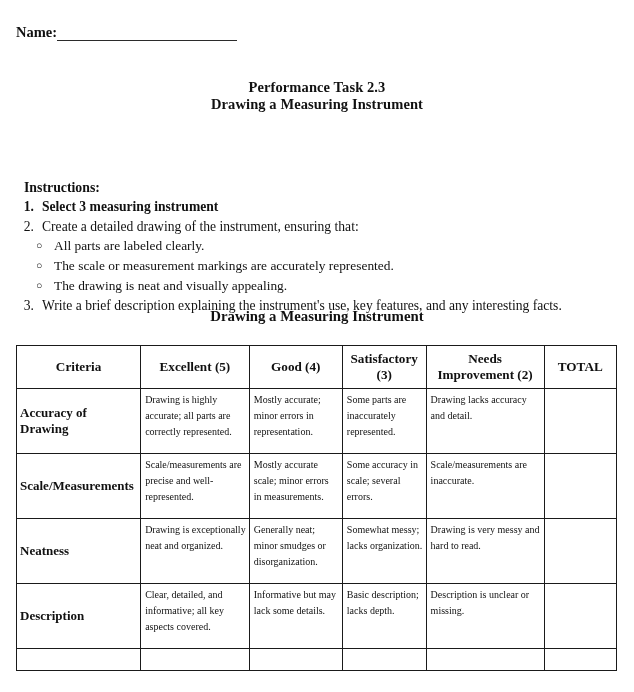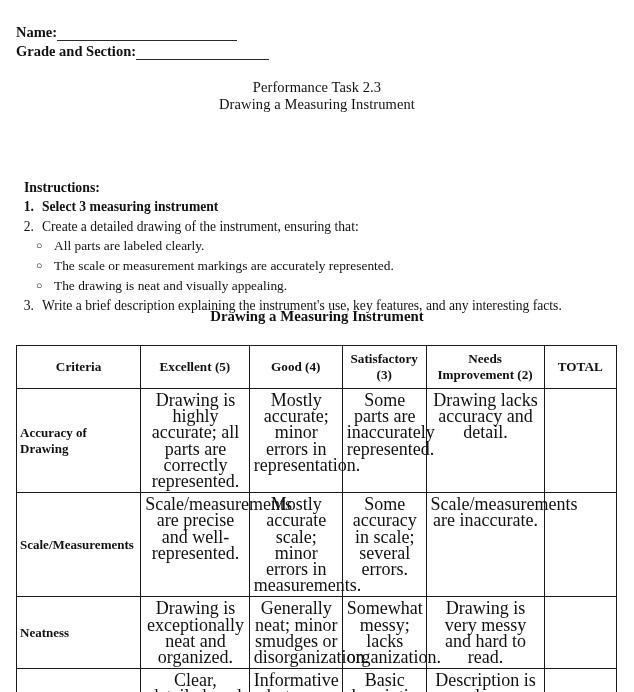--- a/index.html
+++ b/index.html
@@ -203,10 +203,6 @@
     <div class="hdr-row">
       <span class="hdr-label">Name:</span>
       <span class="hdr-line name-line"></span>
-    </div>
-    <div class="hdr-row">
-      <span class="hdr-label">Grade and Section:</span>
-      <span class="hdr-line grade-line"></span>
     </div>
   </div>
 

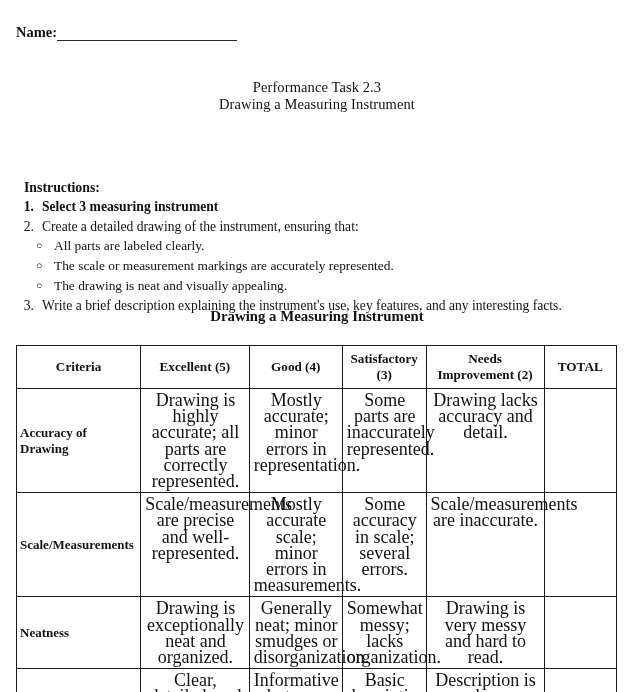--- a/index.html
+++ b/index.html
@@ -59,7 +59,7 @@
     text-align: center;
   }
   .title-line {
-    font-weight: normal;
+    font-weight: bold;
     font-size: 14.5px;
     line-height: 17px;
     letter-spacing: 0.1px;

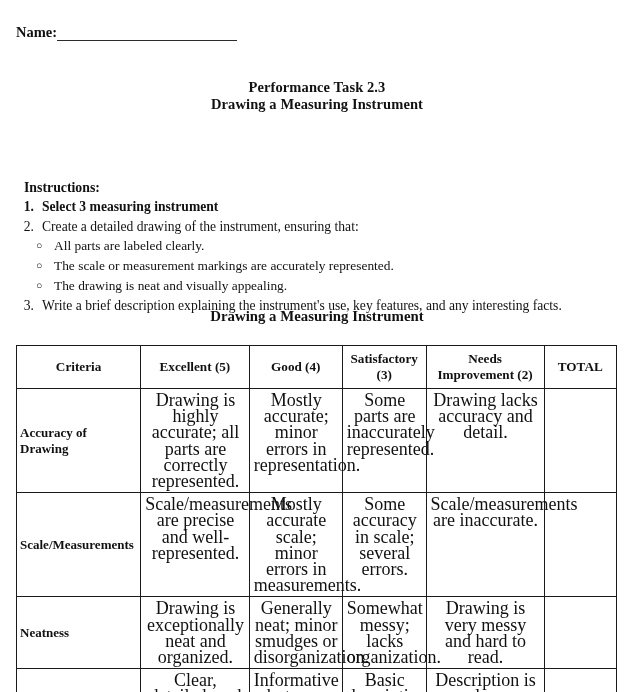--- a/index.html
+++ b/index.html
@@ -177,10 +177,10 @@
     margin-left: 24px;
   }
   table.rubric td.desc {
-    font-size: 18px;
+    font-size: 10px;
     line-height: 16.2px;
     padding: 3px 3px 3px 4px;
-    text-align: center;
+    text-align: left;
     vertical-align: top;
   }
   table.rubric td.total-cell { }

